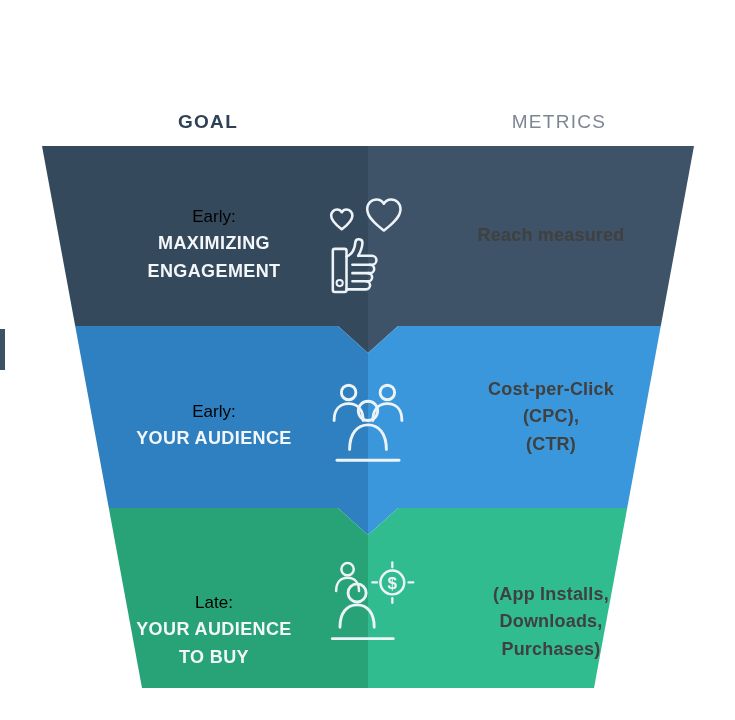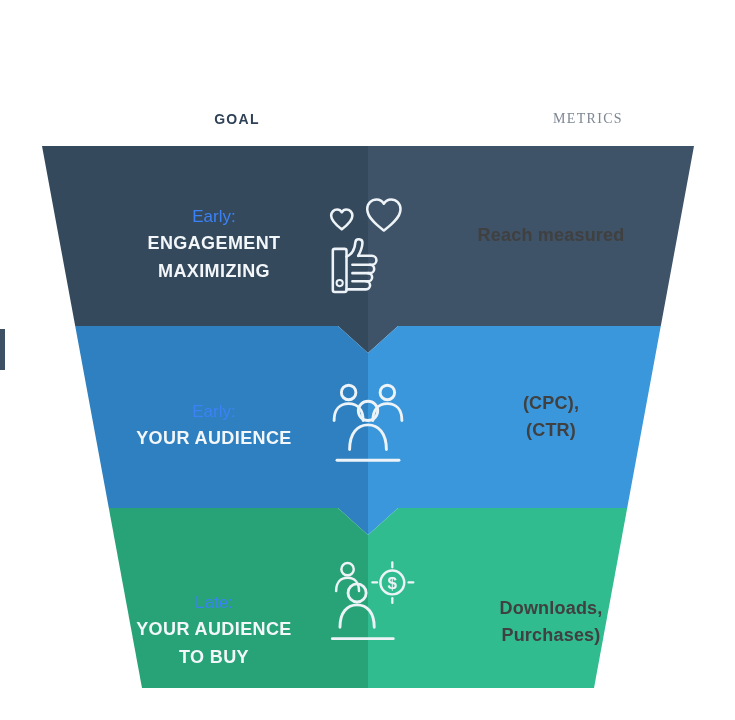--- a/index.html
+++ b/index.html
@@ -25,10 +25,9 @@
     position: absolute;
     top: 111px;
     transform: translateX(-50%);
-    font-size: 14px;
+    font-size: 19px;
     letter-spacing: 1.3px;
     white-space: nowrap;
-    margin-left: 29px;
   }
   .goal-header {
     left: 208px;

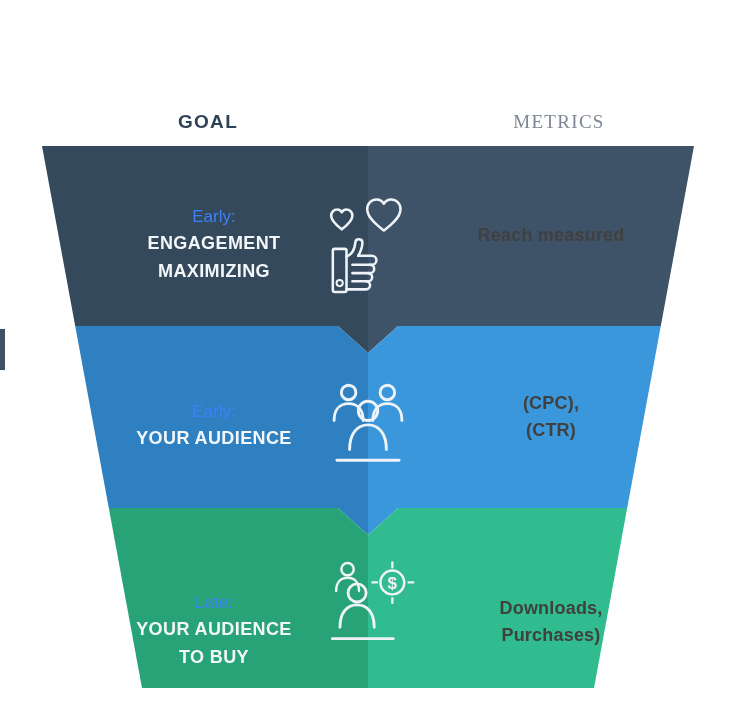--- a/index.html
+++ b/index.html
@@ -38,7 +38,6 @@
     left: 559px;
     font-weight: normal;
     color: #7d8793;
-    font-family: Liberation Serif, serif;
   }
   .stage-text {
     position: absolute;

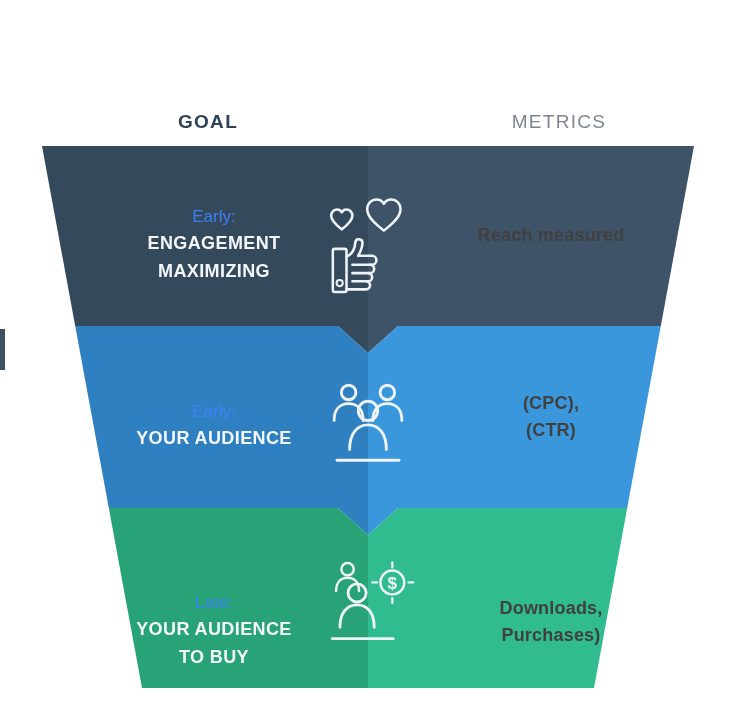--- a/index.html
+++ b/index.html
@@ -55,7 +55,7 @@
   .stage-label {
     font-size: 17px;
     font-weight: normal;
-    color: #3b82f6;
+    color: #000000;
     line-height: 27px;
     margin-top: 16px;
   }

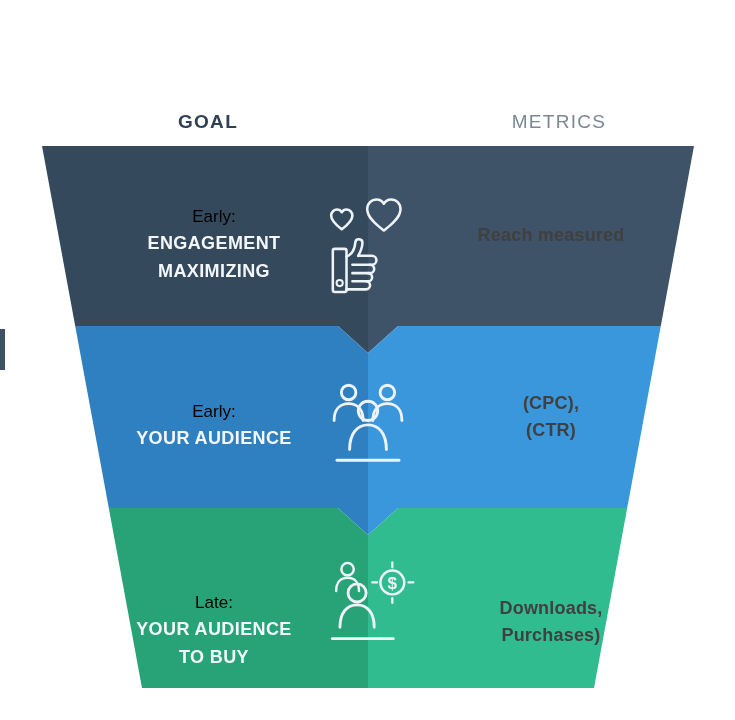--- a/index.html
+++ b/index.html
@@ -107,8 +107,8 @@
 
   <div class="stage-text goal-col row1">
     <div class="stage-label">Early:</div>
+    <div class="goal-line">MAXIMIZING</div>
     <div class="goal-line">ENGAGEMENT</div>
-    <div class="goal-line">MAXIMIZING</div>
   </div>
   <div class="stage-text metrics-col row1">
     <div class="metric-line">Reach measured</div>

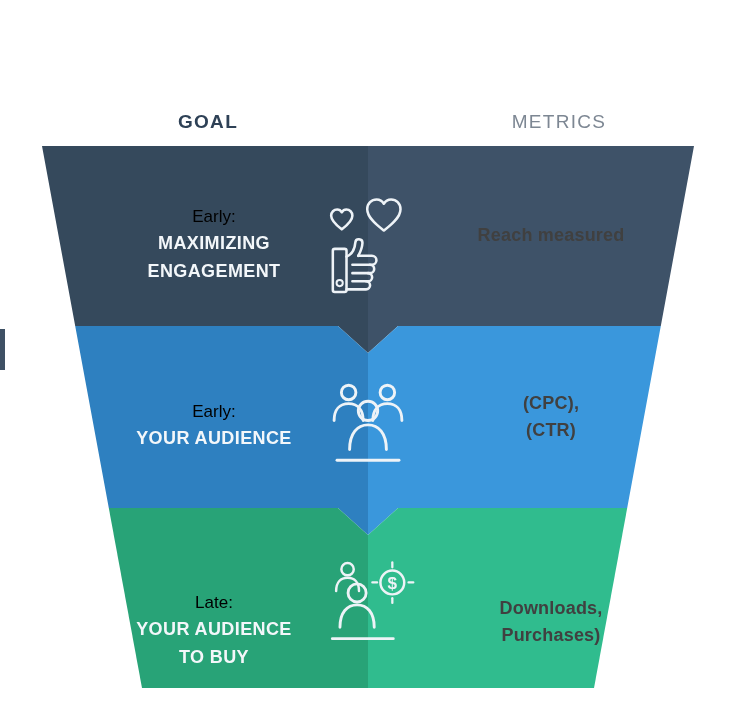--- a/index.html
+++ b/index.html
@@ -119,6 +119,7 @@
     <div class="goal-line">YOUR AUDIENCE</div>
   </div>
   <div class="stage-text metrics-col row2">
+    <div class="metric-line">Cost-per-Click</div>
     <div class="metric-line">(CPC),</div>
     <div class="metric-line">(CTR)</div>
   </div>

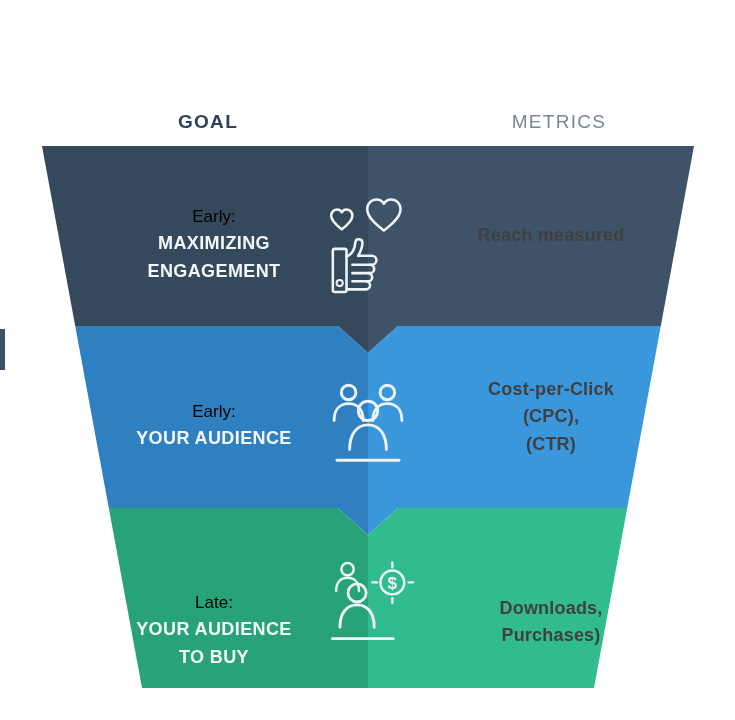--- a/index.html
+++ b/index.html
@@ -130,6 +130,7 @@
     <div class="goal-line">TO BUY</div>
   </div>
   <div class="stage-text metrics-col row3">
+    <div class="metric-line">(App Installs,</div>
     <div class="metric-line">Downloads,</div>
     <div class="metric-line">Purchases)</div>
   </div>

